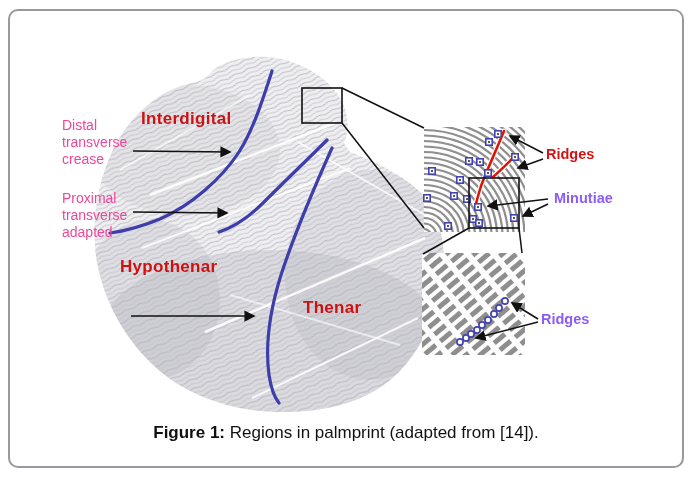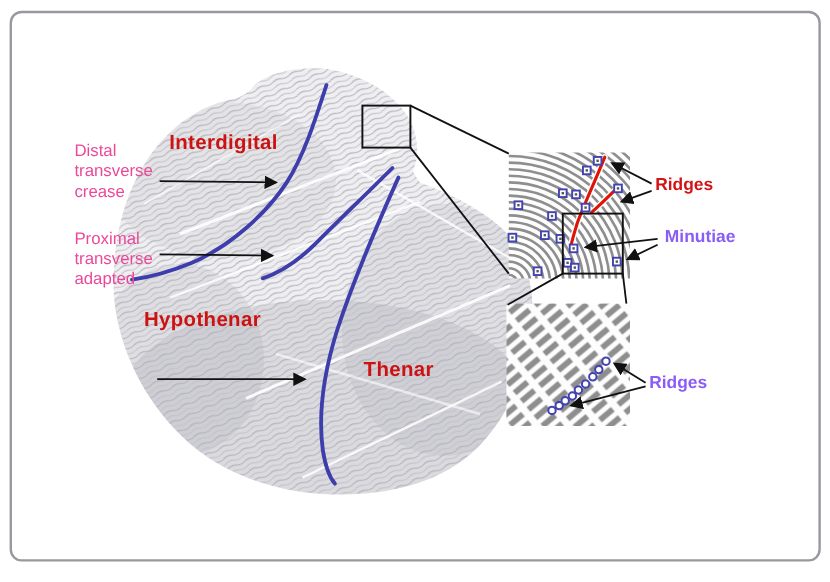--- a/index.html
+++ b/index.html
@@ -199,6 +199,7 @@
   <div class="lbl insetlbl navy" style="left:554px;top:190px;">Minutiae</div>
   <div class="lbl insetlbl navy" style="left:541px;top:311px;">Ridges</div>
 
+  <div id="caption"><span class="b">Figure 1:</span><span> Regions in palmprint (adapted from [14]).</span></div>
 </div>
 
 </body></html>

